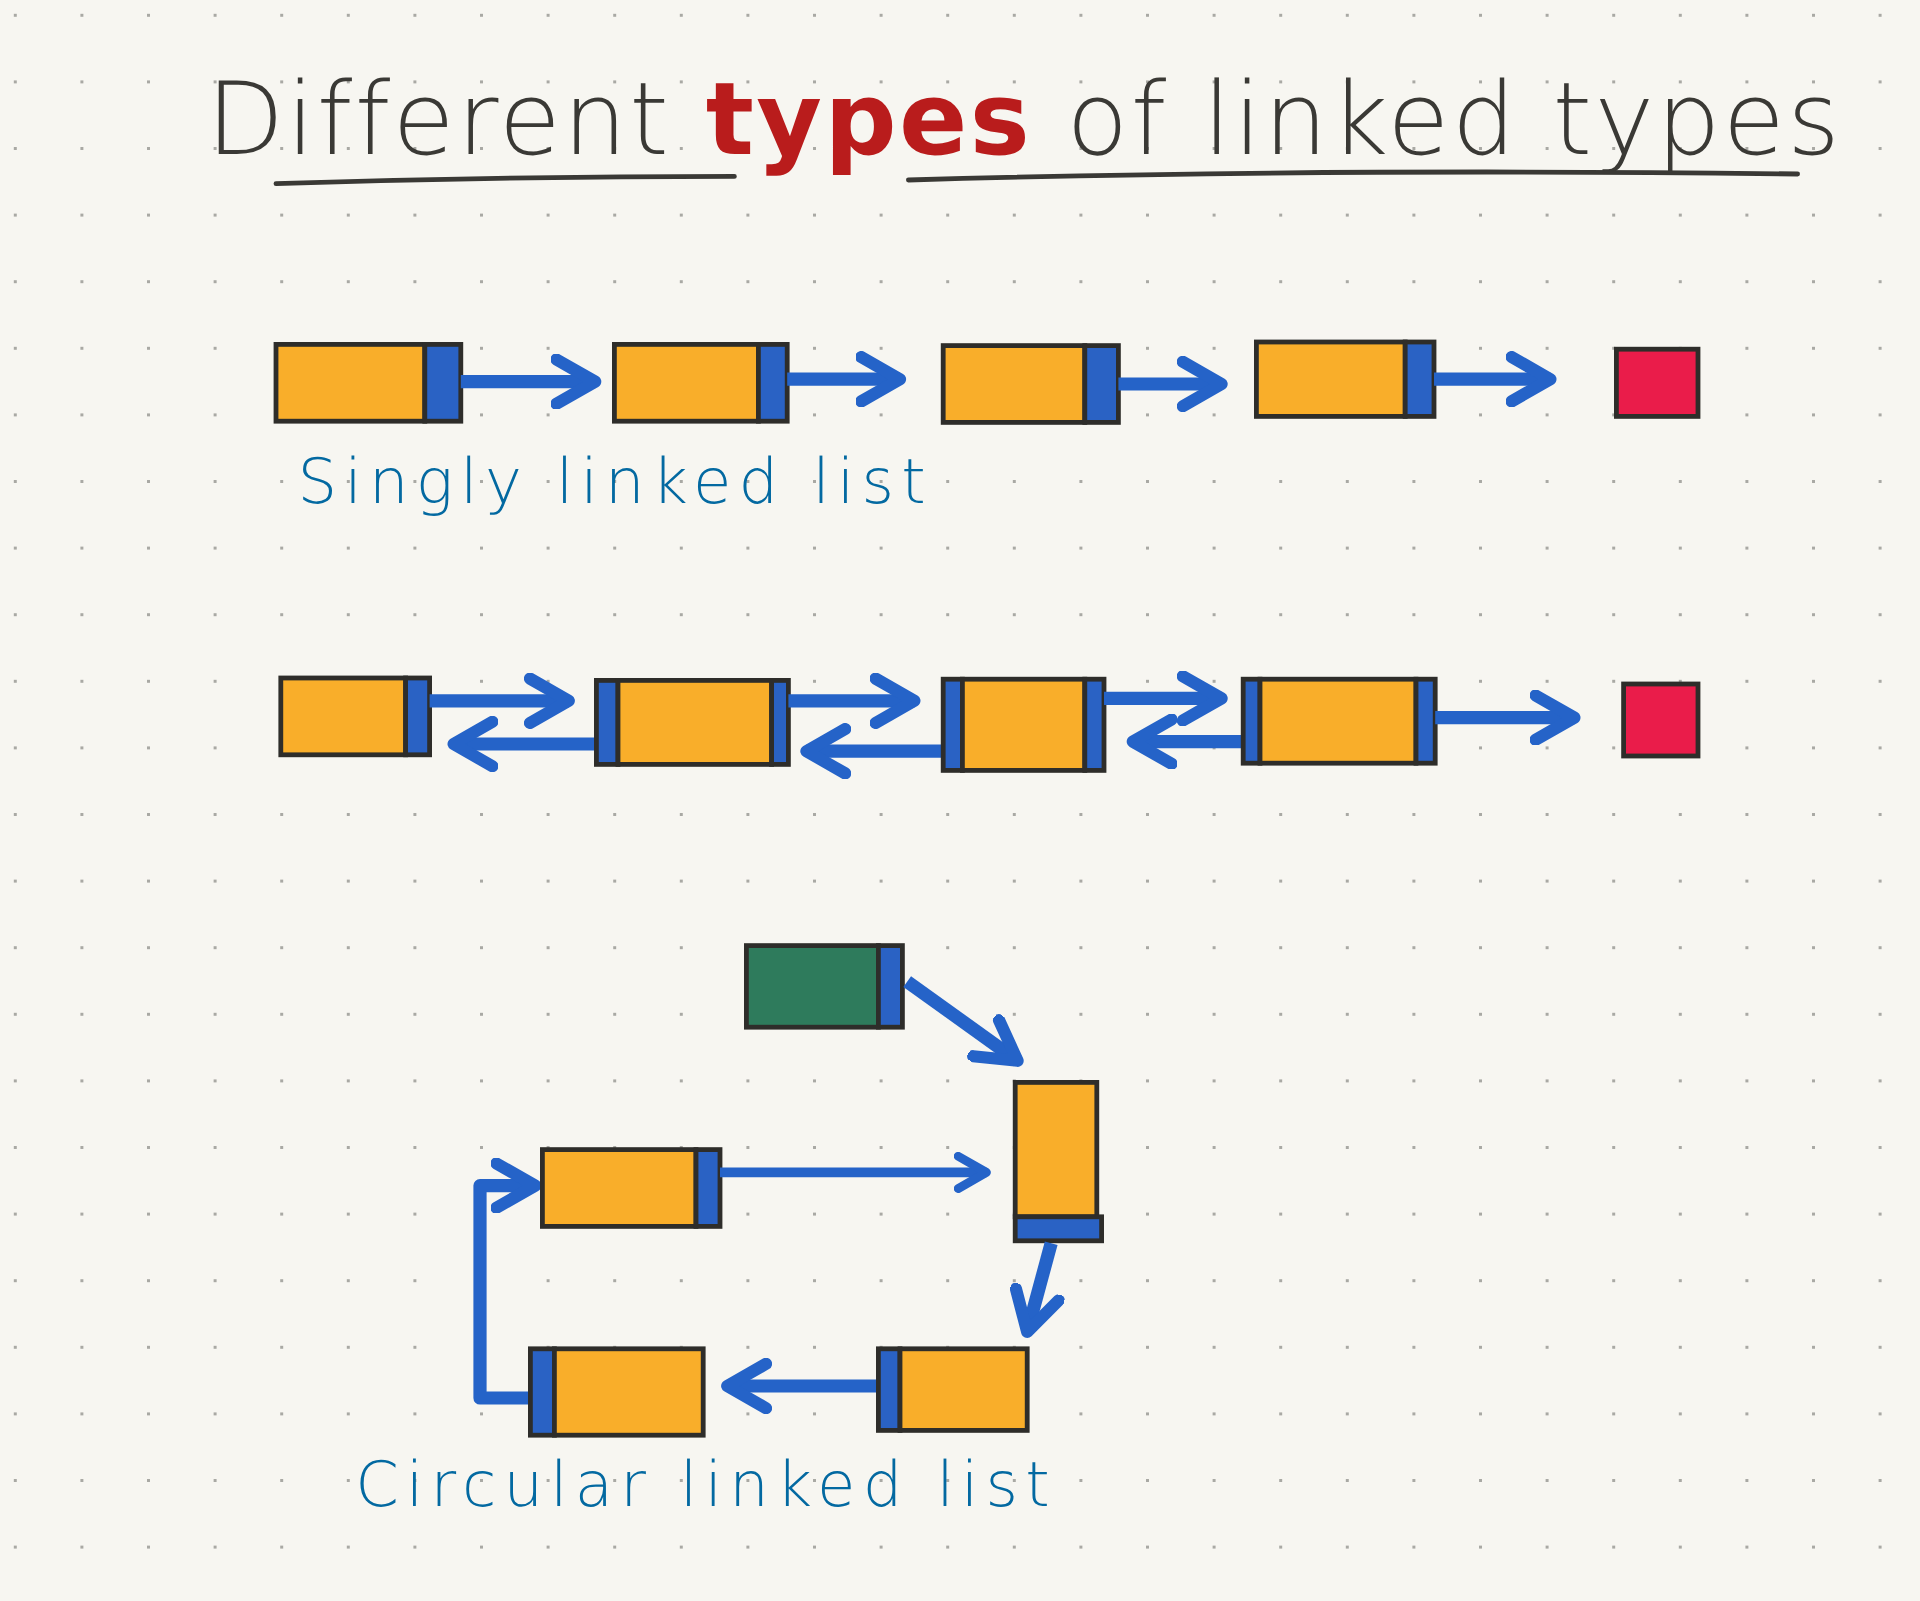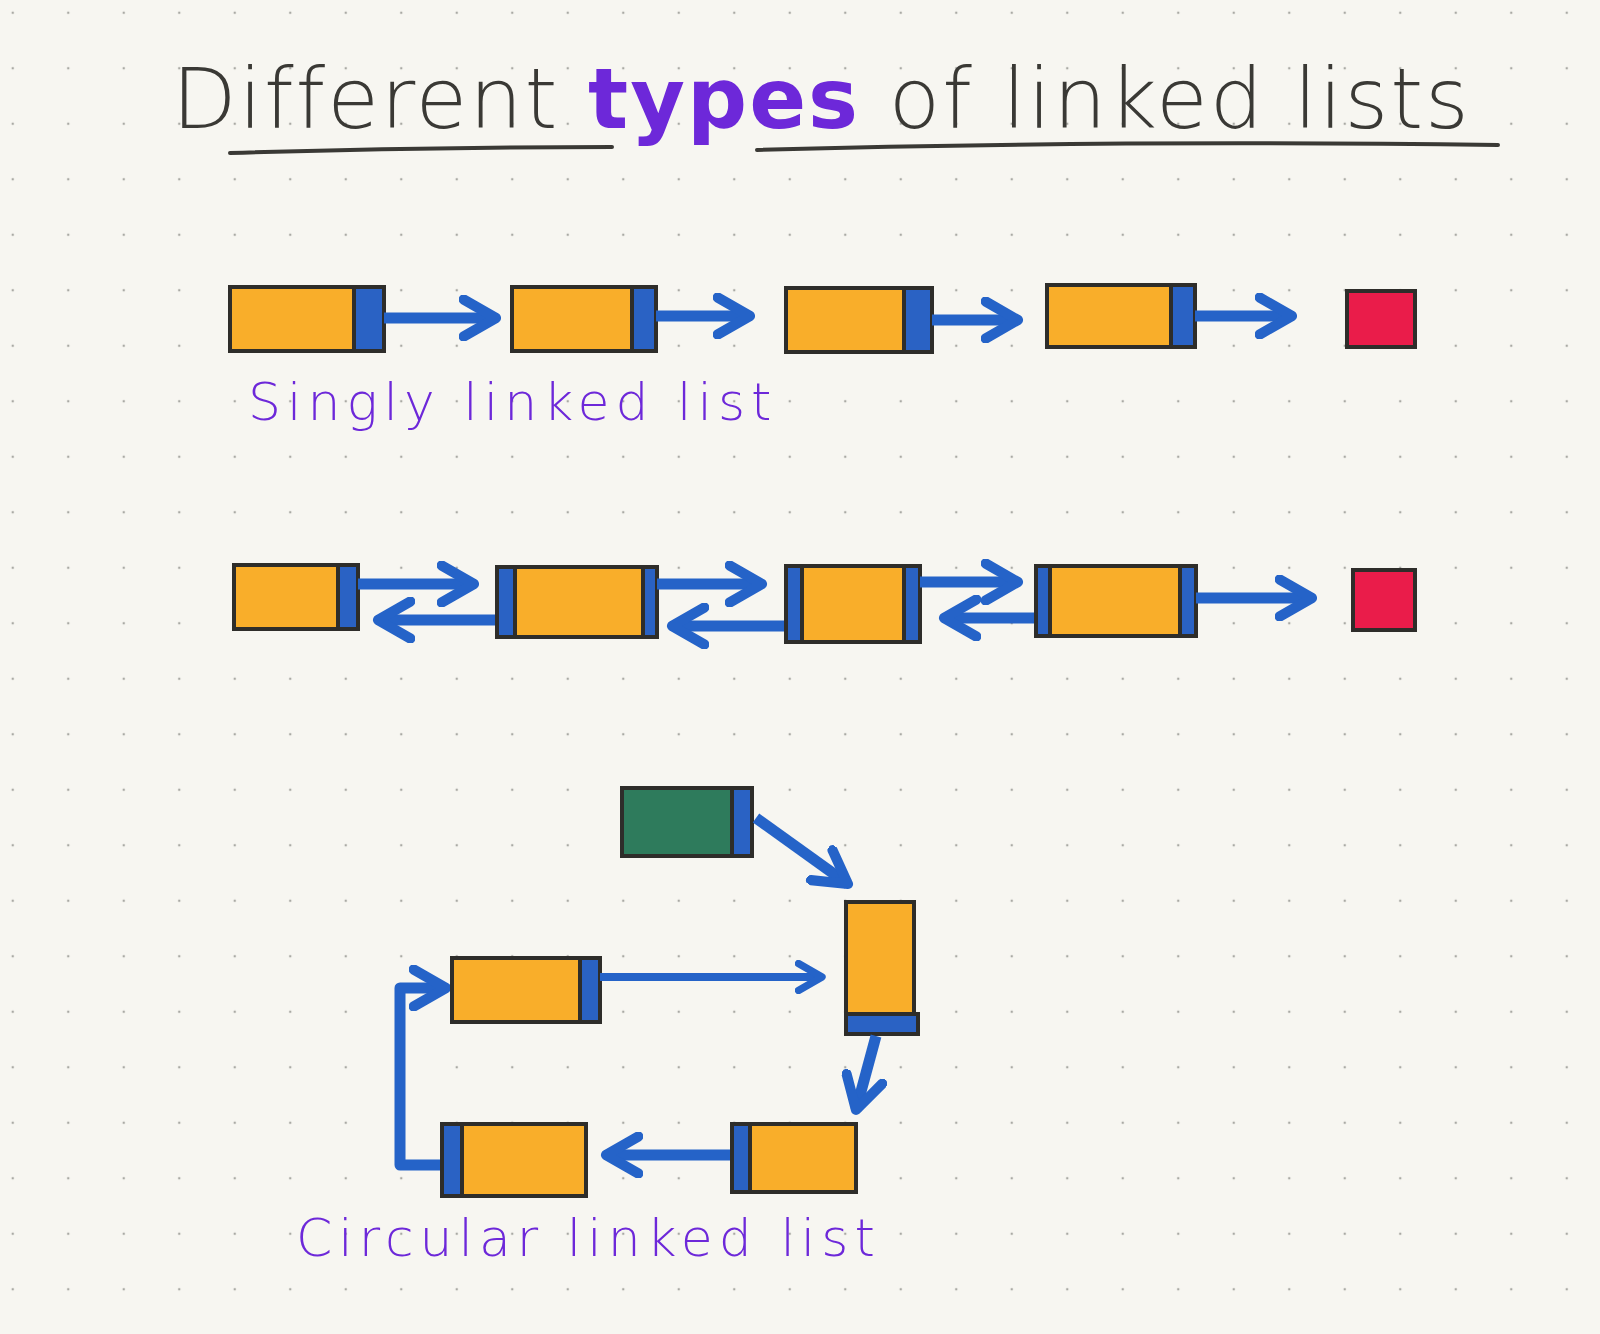--- a/index.html
+++ b/index.html
@@ -15,7 +15,7 @@
   .canvas { position: absolute; left: 0; top: 0; width: 1600px; height: 1334px; }
   .hand { position: absolute; white-space: nowrap; font-family: "DejaVu Sans", sans-serif; font-weight: 300; }
   .title { left: 172px; top: 50px; font-size: 84px; color: #3a3935; letter-spacing: 2px; }
-  .title .accent { color: #6d28d9; font-weight: bold; }
+  .title .accent { color: #b91c1c; font-weight: bold; }
   .label { font-size: 52px; color: #6d28d9; letter-spacing: 6px; }
 </style>
 </head>

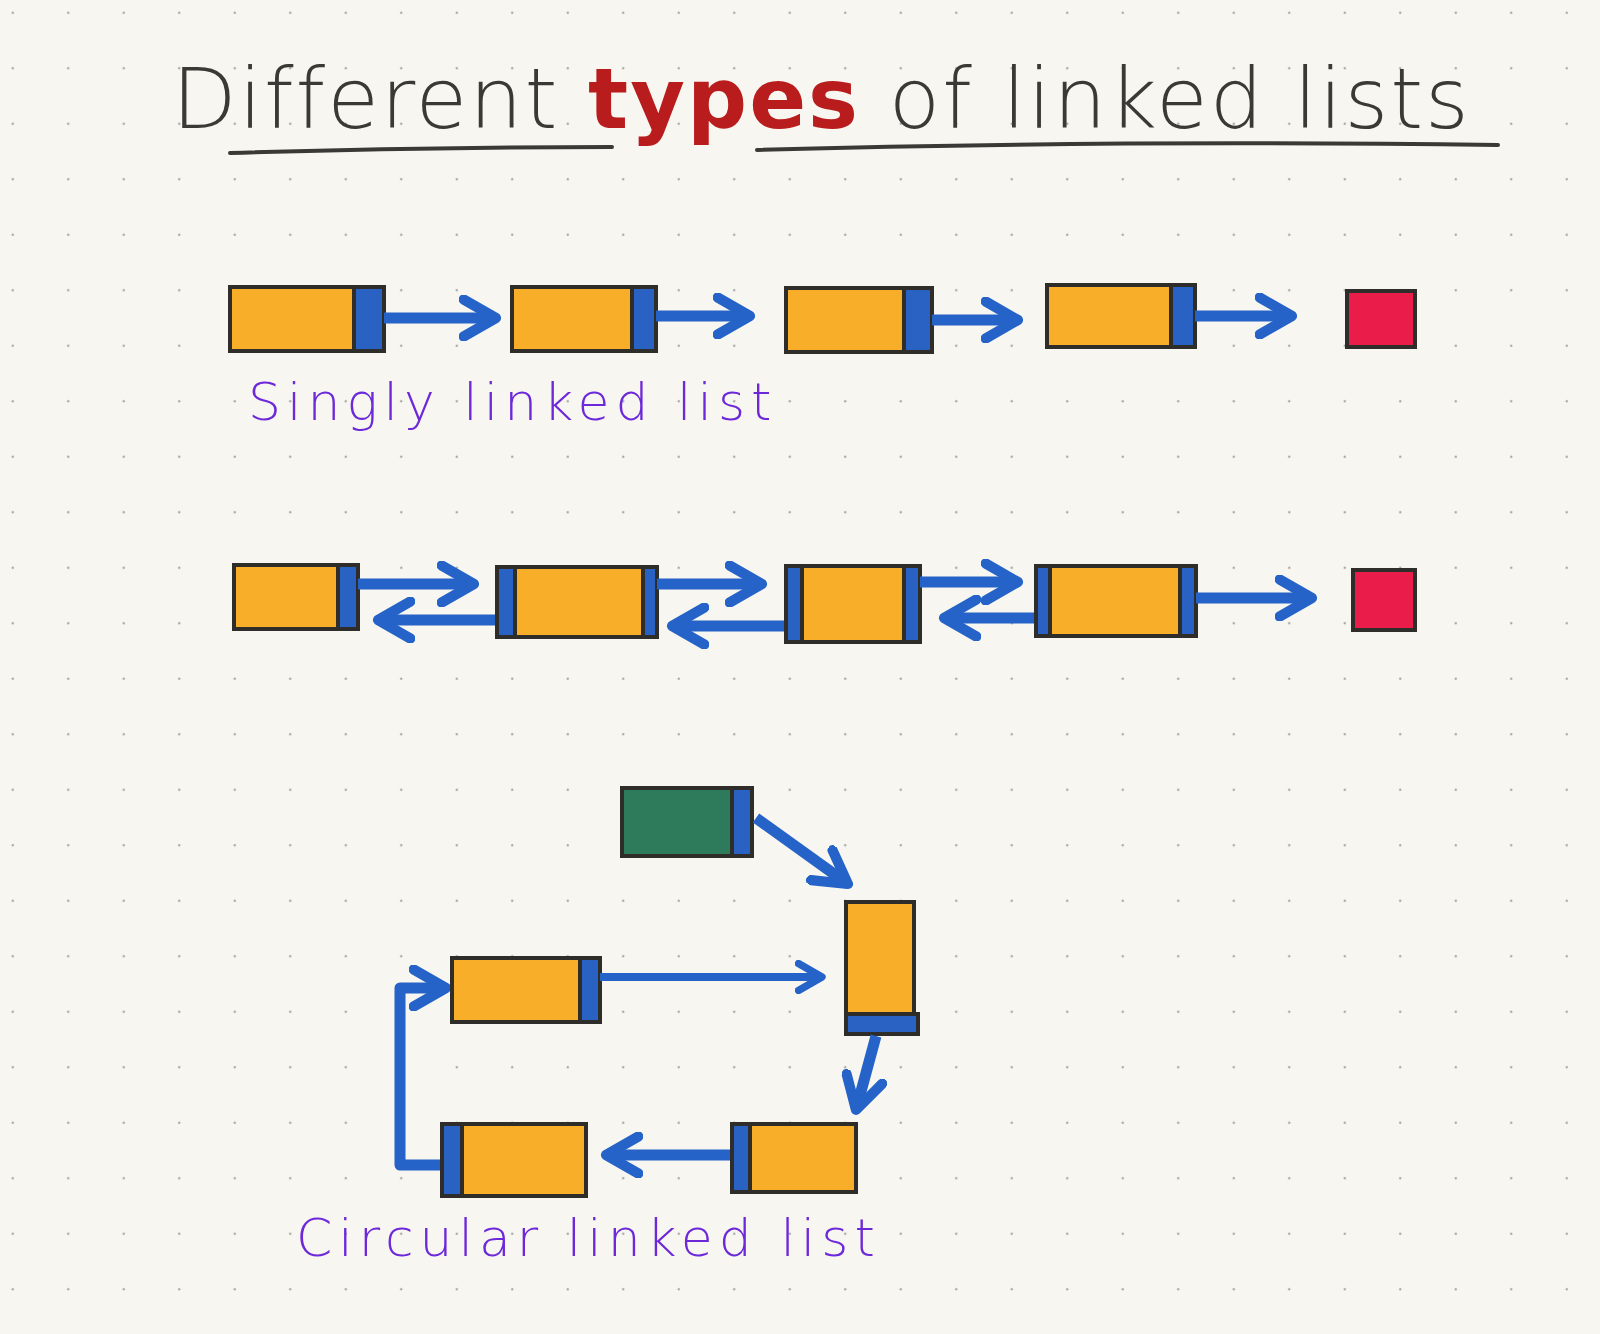--- a/index.html
+++ b/index.html
@@ -24,7 +24,7 @@
 <div class="canvas">
 
   <div class="hand title">
-    <span>Different </span><span class="accent">types</span><span> of  linked  lists</span>
+    <span>Different </span><span class="accent">types</span><span> of  linked  types</span>
   </div>
 
   <svg width="1600" height="1334" style="position:absolute;left:0;top:0">

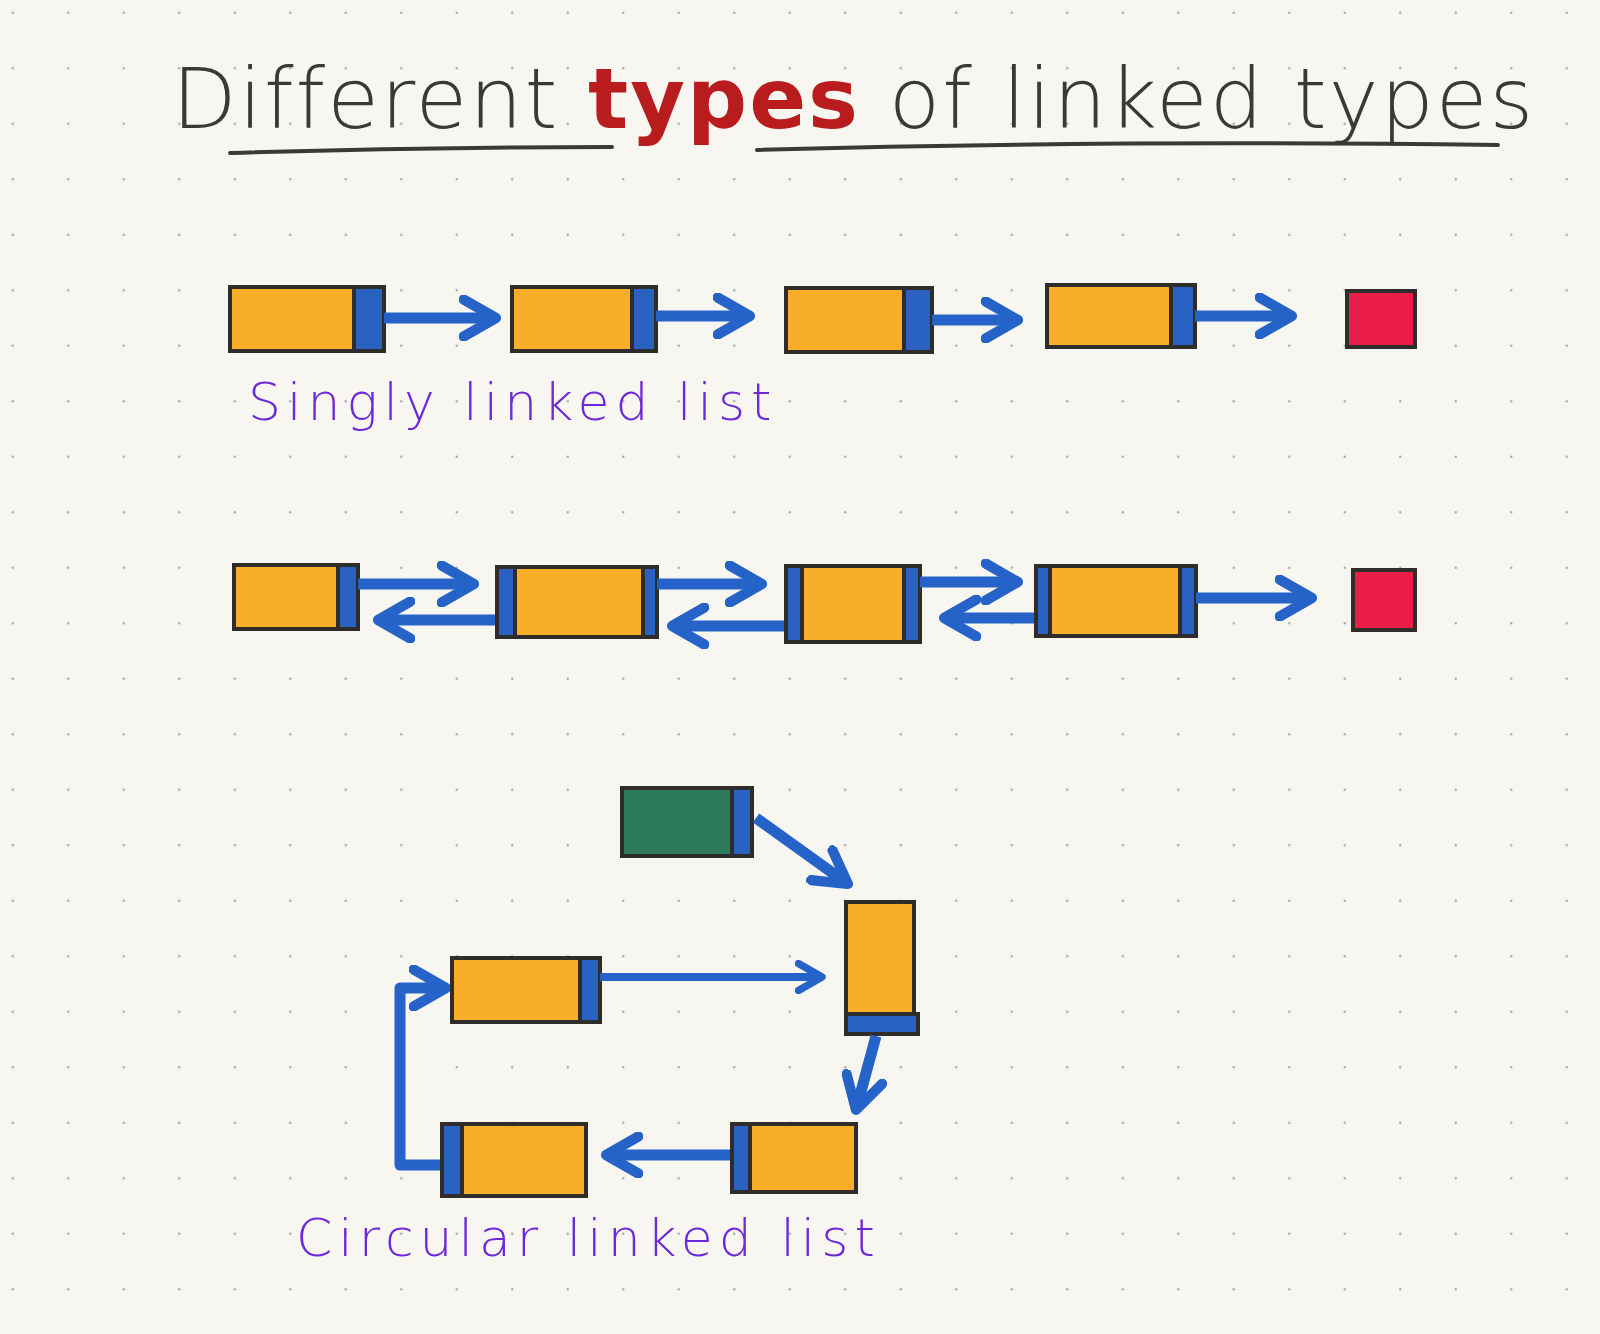--- a/index.html
+++ b/index.html
@@ -16,7 +16,7 @@
   .hand { position: absolute; white-space: nowrap; font-family: "DejaVu Sans", sans-serif; font-weight: 300; }
   .title { left: 172px; top: 50px; font-size: 84px; color: #3a3935; letter-spacing: 2px; }
   .title .accent { color: #b91c1c; font-weight: bold; }
-  .label { font-size: 52px; color: #6d28d9; letter-spacing: 6px; }
+  .label { font-size: 52px; color: #0369a1; letter-spacing: 6px; }
 </style>
 </head>
 <body>

